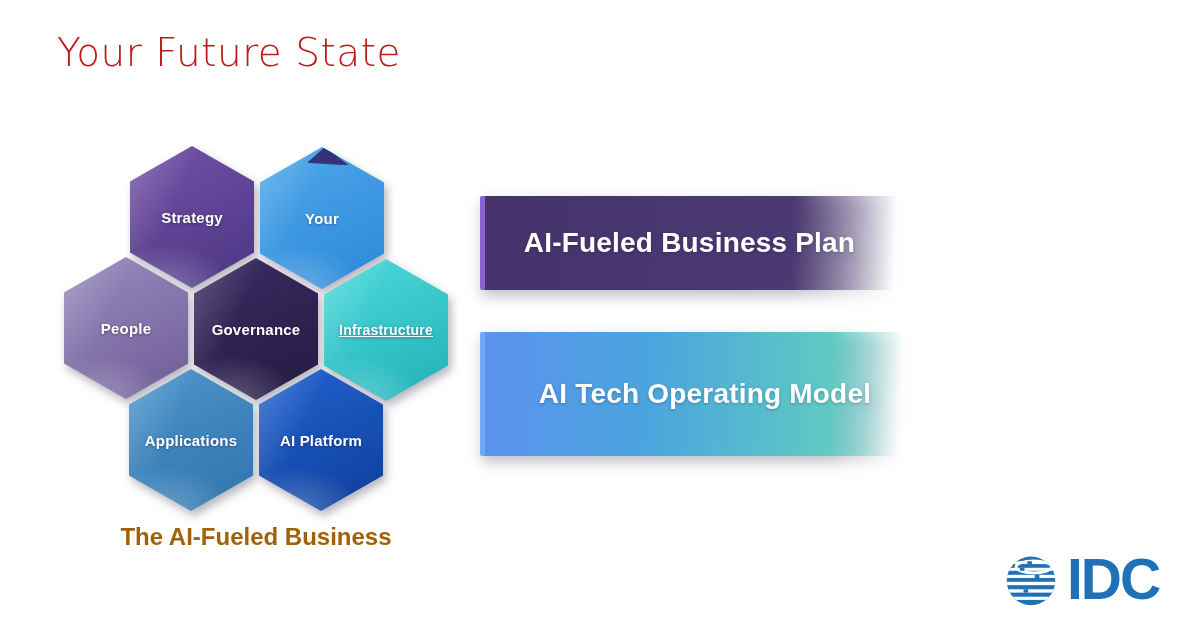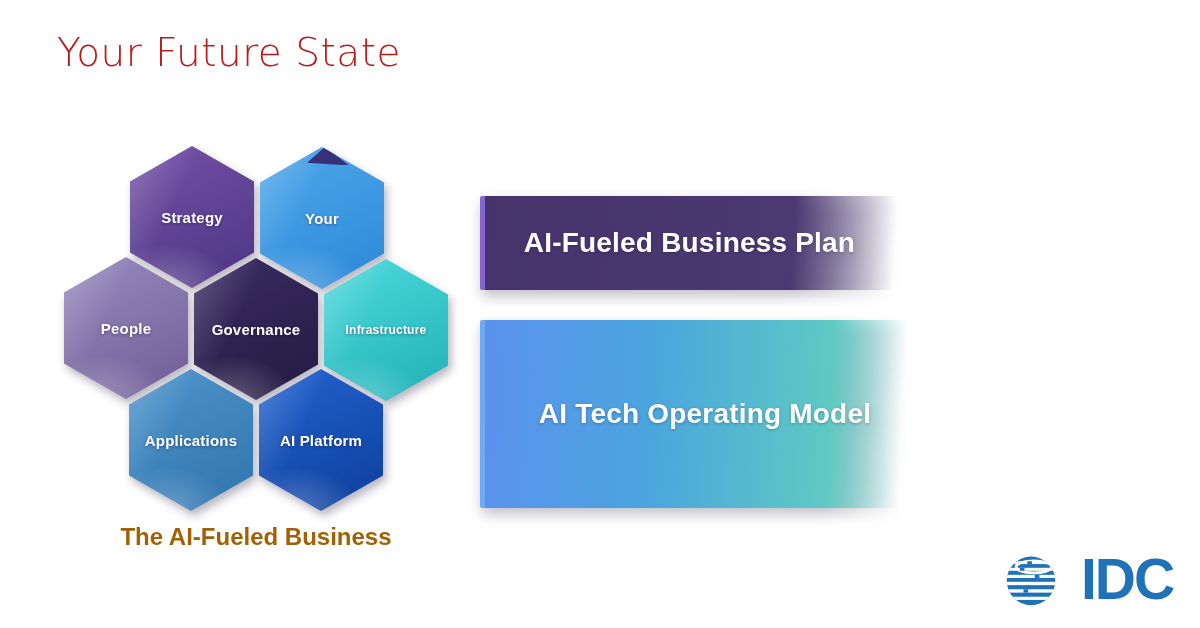--- a/index.html
+++ b/index.html
@@ -27,7 +27,7 @@
   .hex-label { position:relative; z-index:3; color:#ffffff; font-weight:bold;
                font-size:15px; text-align:right; letter-spacing:0.2px;
                text-shadow:0 1px 3px rgba(30,20,60,0.45); }
-  .hex-label.small { font-size:12px; }
+  .hex-label.small { font-size:14px;text-decoration:underline; }
   
   .hex-data .hex::after { content:""; position:absolute; top:0; left:38%;
          width:34%; height:13%; background:#35266B;

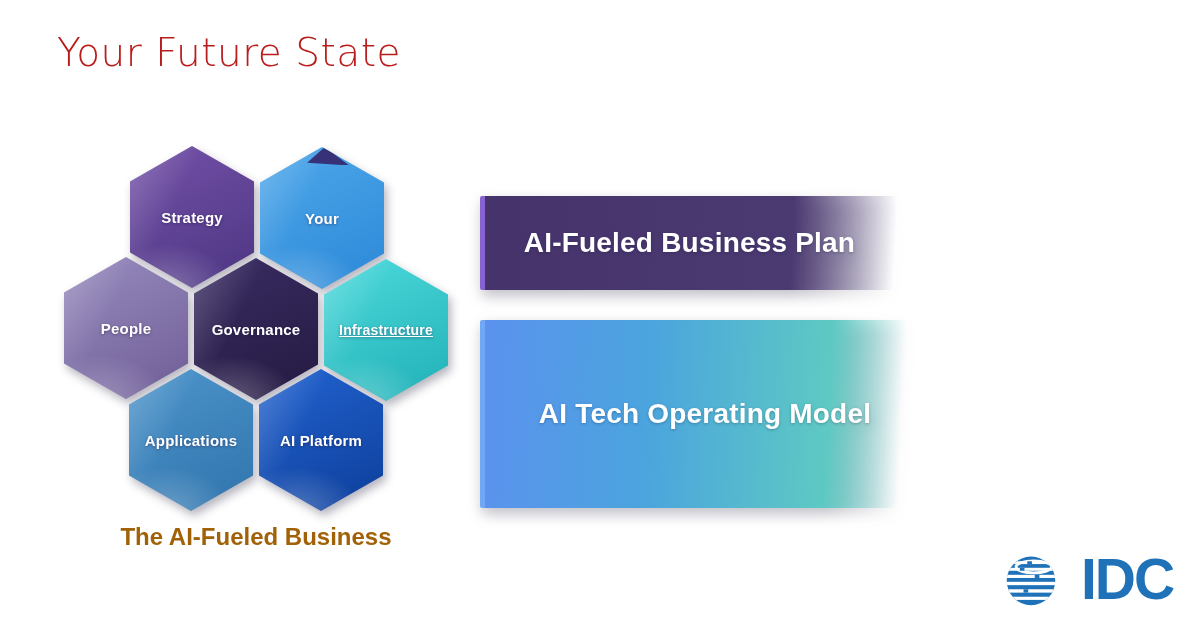--- a/index.html
+++ b/index.html
@@ -52,7 +52,7 @@
   .banner-1 { top:196px; height:94px;
         background:linear-gradient(93deg, var(--g1) 0%, var(--g2) 72%,
                    rgba(80,62,115,0) 96%); }
-  .banner-2 { top:320px; height:188px;
+  .banner-2 { top:332px; height:124px;
         background:linear-gradient(93deg, var(--g1) 0%, #4BA4DE 38%,
                    var(--g2) 80%, rgba(95,201,195,0) 97%);padding-left:31px; }
   .banner-label { color:#ffffff; font-weight:bold; font-size:28px;

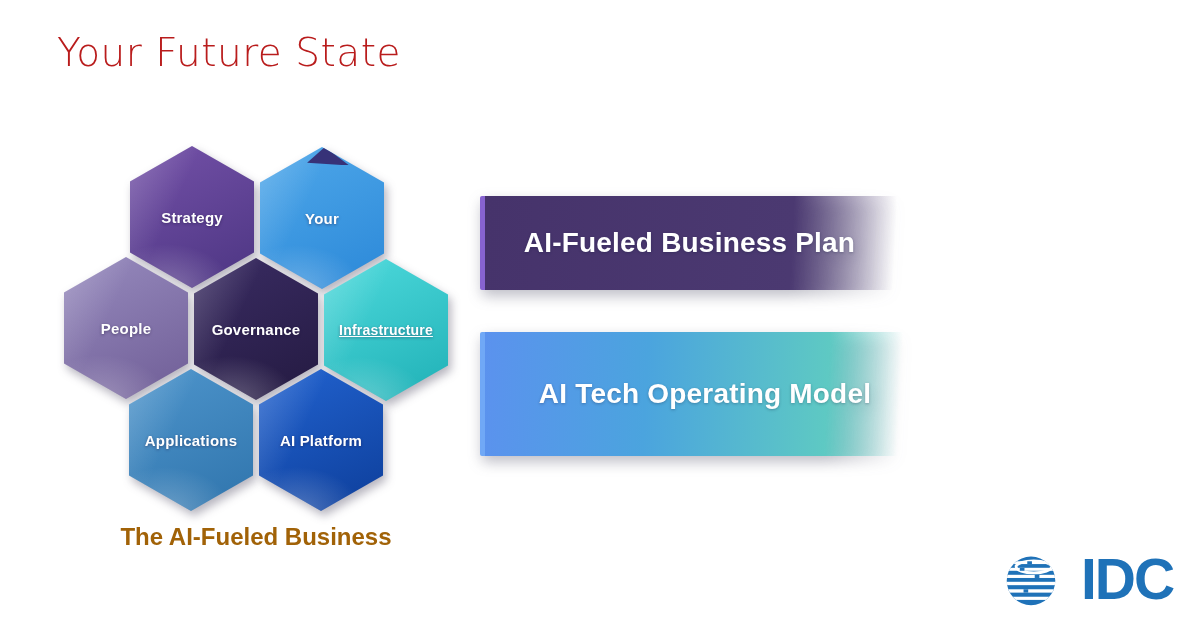--- a/index.html
+++ b/index.html
@@ -61,7 +61,7 @@
 
   
   .logo { position:absolute; left:1003px; top:551px; display:flex;
-          align-items:center; gap:22px; }
+          align-items:center; gap:8px; }
   .logo-text { font-size:57px; font-weight:bold; color:#1F72B8; line-height:56px;
                letter-spacing:-2px;
                font-family:"Liberation Sans",sans-serif; }

